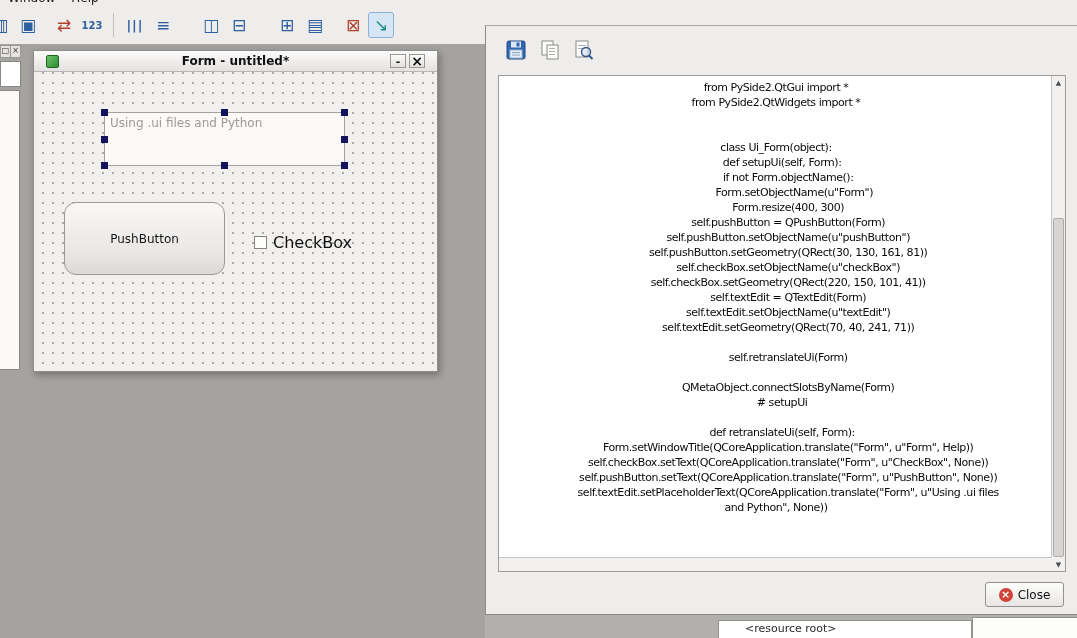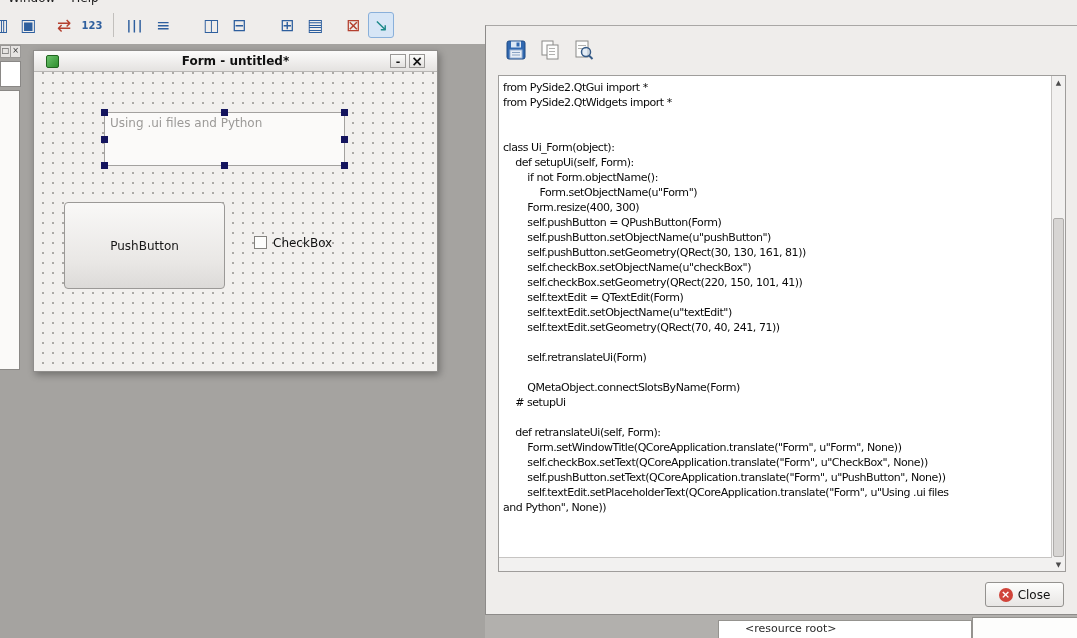--- a/index.html
+++ b/index.html
@@ -74,7 +74,7 @@
 
   .code-box{position:absolute;left:12px;top:49px;width:568px;height:497px;box-sizing:border-box;
     background:#fff;border:1px solid #9f9d9b;}
-  .code-content{position:absolute;left:1px;top:1px;right:14px;bottom:14px;overflow:hidden;padding:3px 2px 0 3px;}
+  .code-content{position:absolute;left:1px;top:1px;right:14px;bottom:14px;overflow:hidden;padding:3px 2px 0 3px;text-align:center;}
   .code-line{font-size:11px;letter-spacing:-0.45px;line-height:15px;height:15px;white-space:pre;color:#0a0a0a;}
 
   .vscroll{position:absolute;top:0;right:0;bottom:0;width:13px;background:#f2f1f0;border-left:1px solid #c6c4c2;}

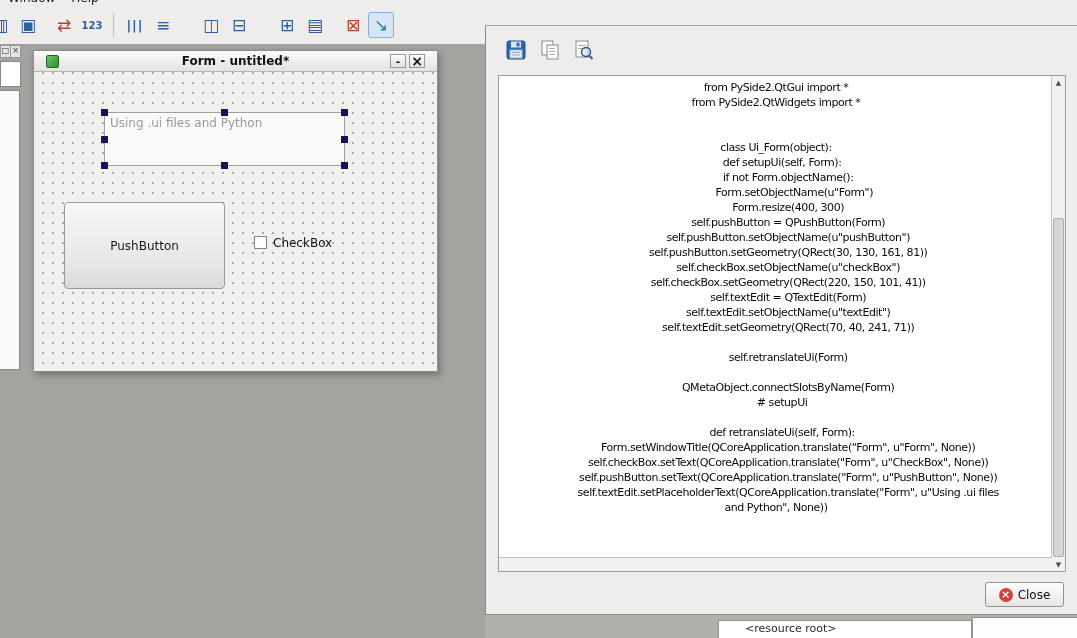--- a/index.html
+++ b/index.html
@@ -58,8 +58,8 @@
   .h-ml{left:-4px;top:calc(50% - 3.5px)}.h-mr{right:-4px;top:calc(50% - 3.5px)}
   .h-bl{left:-4px;bottom:-4px}.h-bm{left:calc(50% - 3.5px);bottom:-4px}.h-br{right:-4px;bottom:-4px}
 
-  .pushbutton{position:absolute;left:30px;top:130px;width:161px;height:87px;box-sizing:border-box;
-    background:linear-gradient(#f9f8f7,#e9e7e5 70%,#dcdad8);border:1px solid #9b9997;border-radius:4px;
+  .pushbutton{position:absolute;left:30px;top:130px;width:161px;height:73px;box-sizing:border-box;
+    background:linear-gradient(#f9f8f7,#e9e7e5 70%,#dcdad8);border:1px solid #9b9997;border-radius:12px;
     display:flex;align-items:center;justify-content:center;font-size:12px;color:#161616;}
   .checkbox{position:absolute;left:220px;top:150px;width:101px;height:41px;box-sizing:border-box;
     display:flex;align-items:center;gap:6px;}

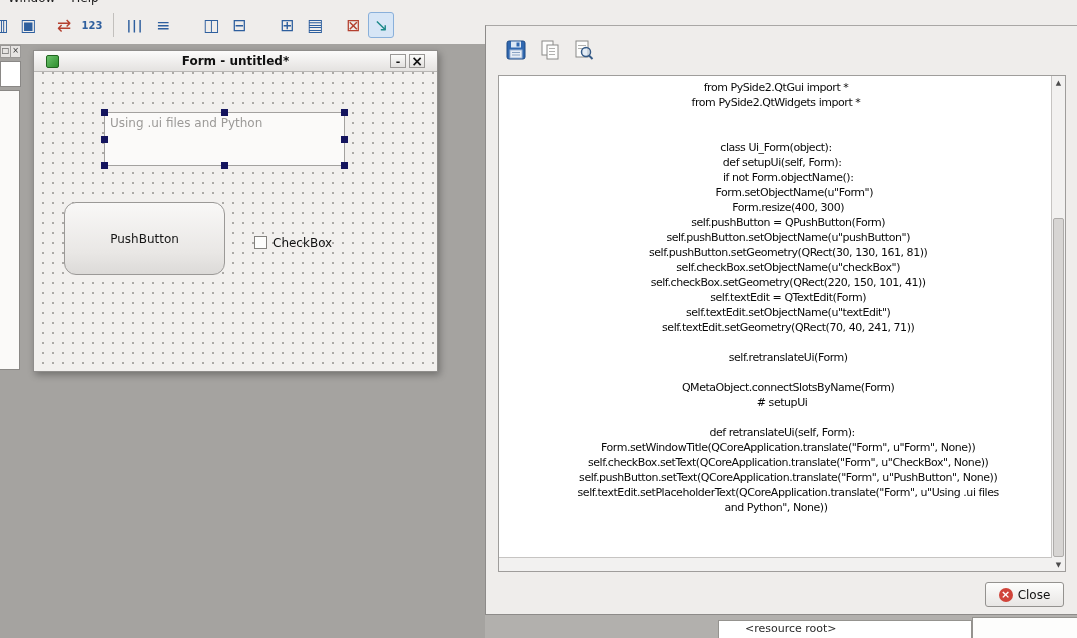--- a/index.html
+++ b/index.html
@@ -64,7 +64,7 @@
   .checkbox{position:absolute;left:220px;top:150px;width:101px;height:41px;box-sizing:border-box;
     display:flex;align-items:center;gap:6px;}
   .cb-box{width:13px;height:13px;box-sizing:border-box;background:#fdfdfc;border:1px solid #84827f;}
-  .cb-label{font-size:12px;}
+  .cb-label{font-size:16px;}
 
   
   .code-dialog{position:absolute;left:485px;top:25px;width:592px;height:590px;box-sizing:border-box;

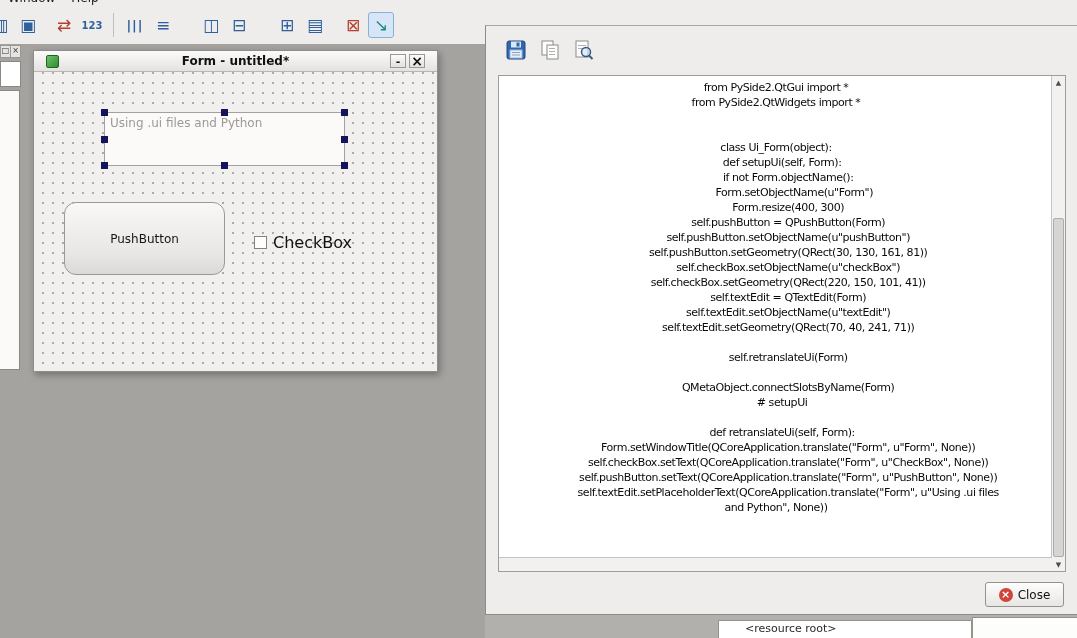--- a/index.html
+++ b/index.html
@@ -217,7 +217,7 @@
           <div class="code-line">    # setupUi</div>
           <div class="code-line"></div>
           <div class="code-line">    def retranslateUi(self, Form):</div>
-          <div class="code-line">        Form.setWindowTitle(QCoreApplication.translate("Form", u"Form", None))</div>
+          <div class="code-line">        Form.setWindowTitle(QCoreApplication.translate("Form", u"Form", Help))</div>
           <div class="code-line">        self.checkBox.setText(QCoreApplication.translate("Form", u"CheckBox", None))</div>
           <div class="code-line">        self.pushButton.setText(QCoreApplication.translate("Form", u"PushButton", None))</div>
           <div class="code-line">        self.textEdit.setPlaceholderText(QCoreApplication.translate("Form", u"Using .ui files</div>

